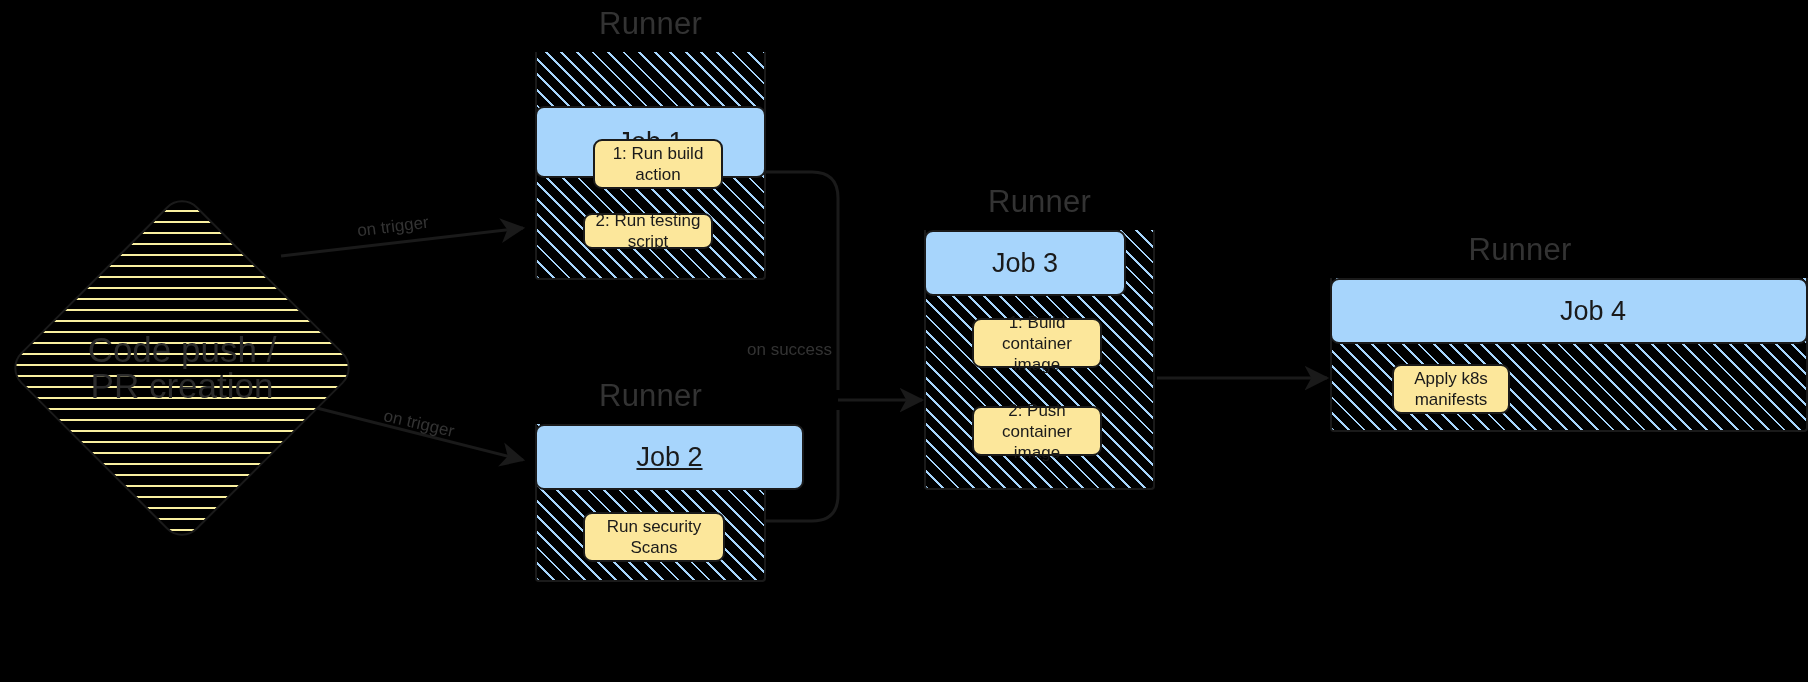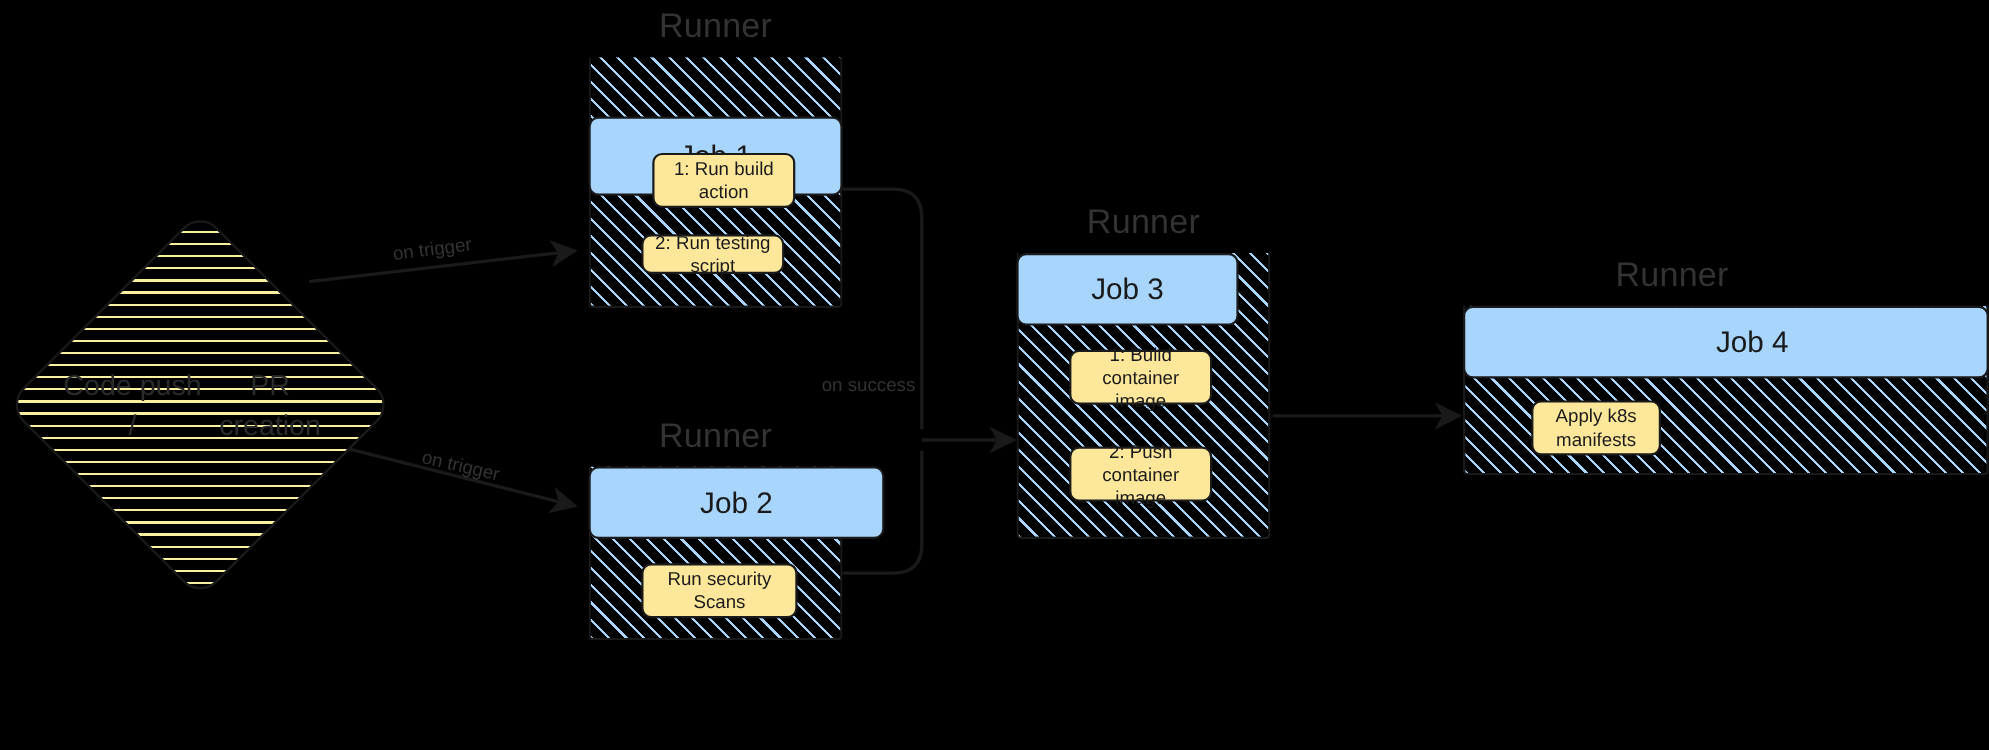--- a/index.html
+++ b/index.html
@@ -73,8 +73,8 @@
   }
   .diamond-text{
     position:absolute;left:0;top:0;width:100%;height:100%;
-    display:flex;flex-direction:row;align-items:center;justify-content:center;
-    color:#2b2b2b;font-size:26px;line-height:36px;text-align:center;
+    display:flex;flex-direction:column;align-items:center;justify-content:center;
+    color:#2b2b2b;font-size:35px;line-height:36px;text-align:center;
     pointer-events:none;
   }
 

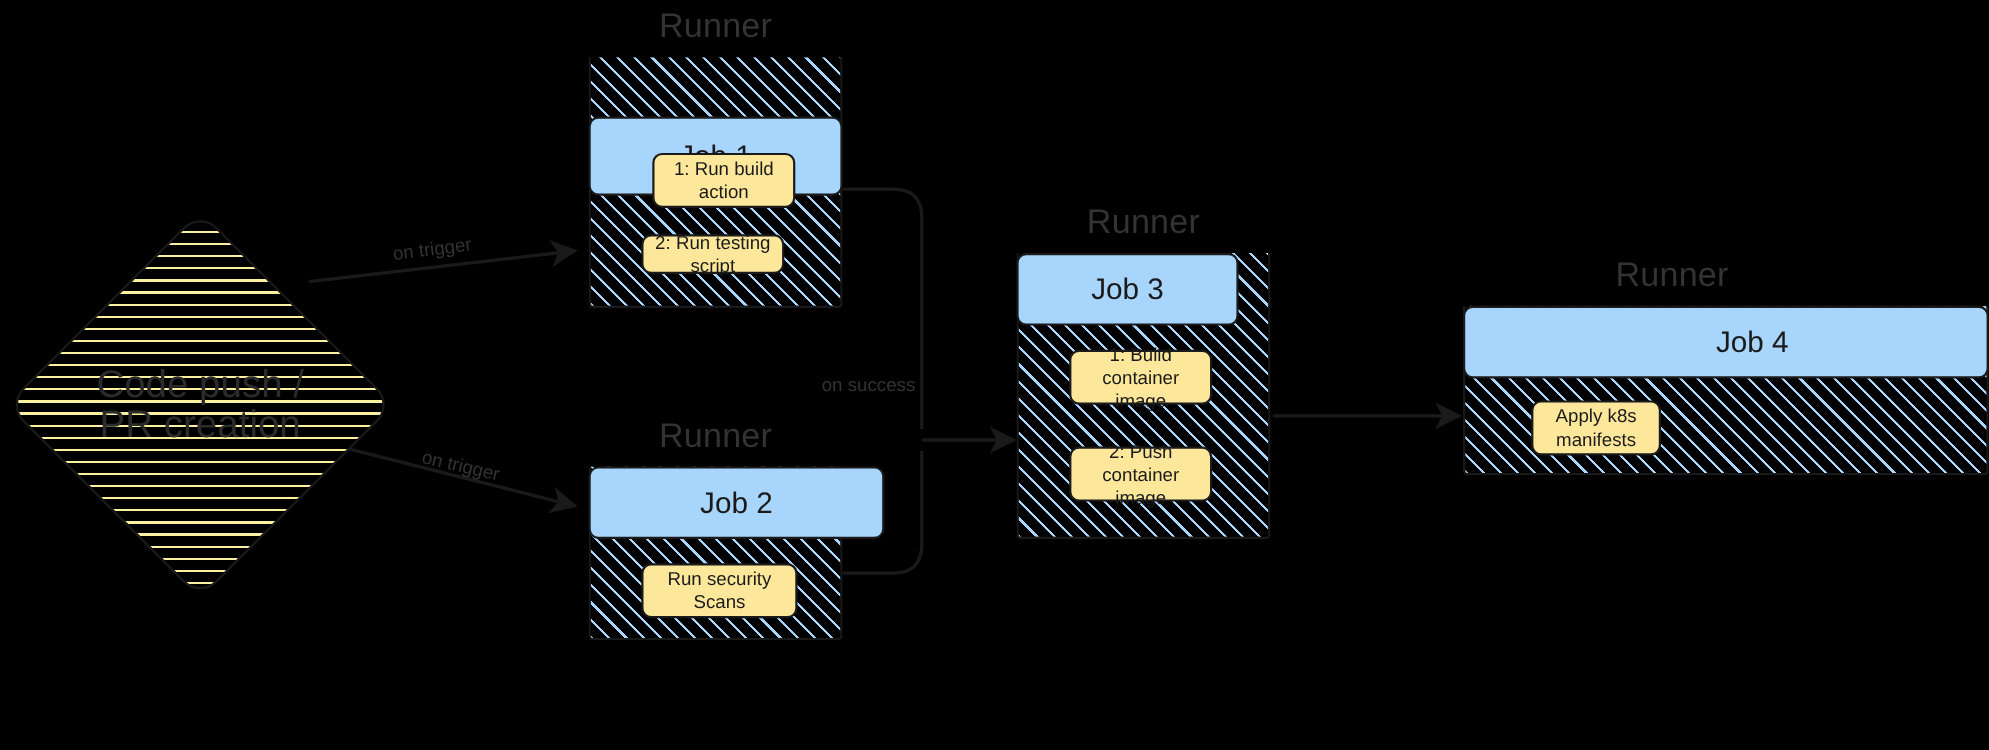--- a/index.html
+++ b/index.html
@@ -128,7 +128,7 @@
   <div class="runner" style="left:535px;top:382px;width:231px;height:200px;">
     <div class="runner-label" style="top:-2px;">Runner</div>
     <div class="job-body" style="top:42px;height:158px;"></div>
-    <div class="job-header" style="left:0;top:42px;width:269px;height:66px;">Job 2</div>
+    <div class="job-header" style="left:0;top:42px;width:269px;height:66px;text-decoration:underline;">Job 2</div>
     <div class="step" style="left:48px;top:130px;width:142px;height:50px;">Run security Scans</div>
   </div>
 

